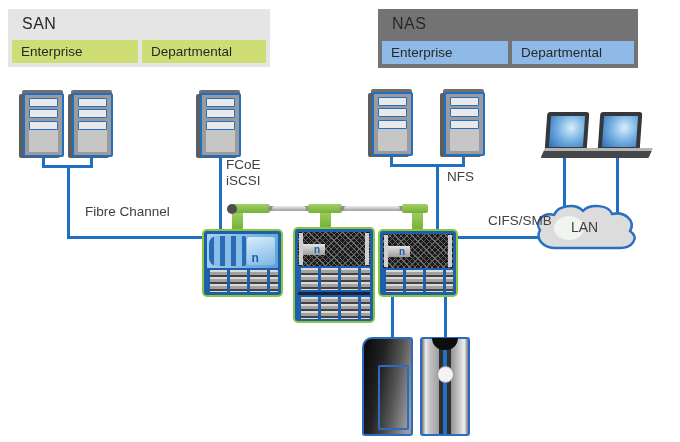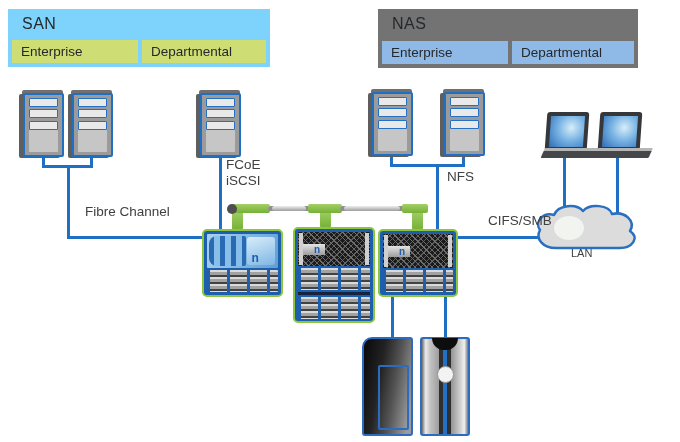--- a/index.html
+++ b/index.html
@@ -8,7 +8,7 @@
 
   
   .group-box{position:absolute;box-sizing:border-box;}
-  .san-box{left:8px;top:9px;width:262px;height:58px;background:#7dd3fc;}
+  .san-box{left:8px;top:9px;width:262px;height:58px;background:#e5e5e5;}
   .nas-box{left:378px;top:9px;width:260px;height:59px;background:#737373;}
   .group-title{position:absolute;left:14px;top:6px;font-size:16px;letter-spacing:.5px;color:#26292c;}
   .tab{position:absolute;bottom:4px;height:23px;line-height:23px;padding-left:9px;

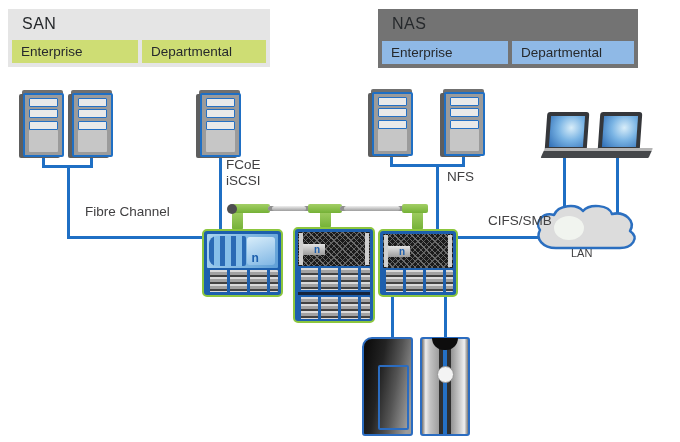--- a/index.html
+++ b/index.html
@@ -90,7 +90,7 @@
   
   .lbl{position:absolute;font-size:13.5px;line-height:16px;color:#414042;z-index:4;white-space:nowrap;}
   .lbl2{line-height:17px;}
-  .lan-lbl{position:absolute;left:571px;top:219px;font-size:11px;color:#414042;z-index:4;margin-top:28px;}
+  .lan-lbl{position:absolute;left:571px;top:219px;font-size:14px;color:#414042;z-index:4;}
 </style>
 </head>
 <body>

